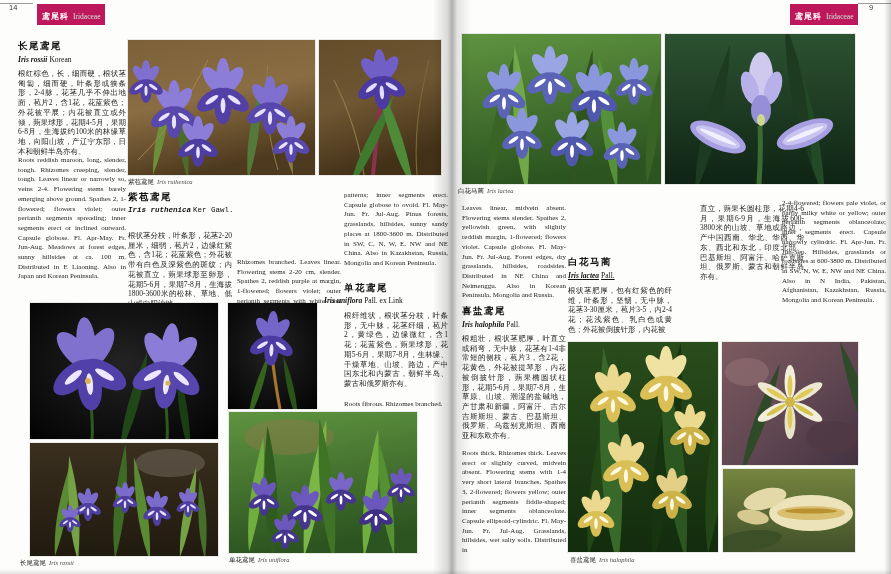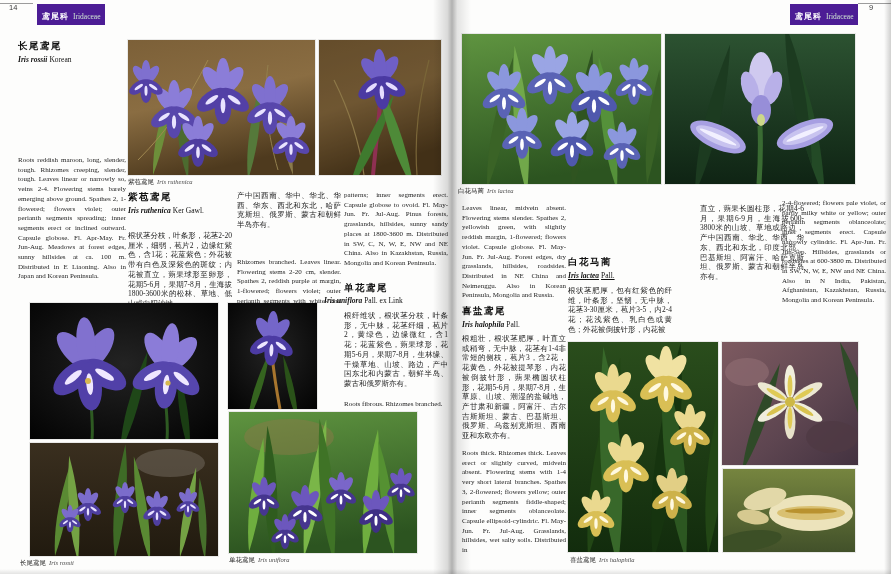--- a/index.html
+++ b/index.html
@@ -8,7 +8,7 @@
   
   .rule{position:absolute;height:1px;background:#9c9c9c;}
   .pn{position:absolute;font-size:7.5px;color:#3a3a3a;font-family:"Liberation Sans",sans-serif;}
-  .fam{position:absolute;background:#4c1d95;padding:2px 5px 3px 5px;line-height:1;white-space:nowrap;}
+  .fam{position:absolute;background:#be185d;padding:2px 5px 3px 5px;line-height:1;white-space:nowrap;}
   .fam .cn{font-family:"Liberation Sans",sans-serif;font-weight:bold;font-size:8px;color:#ffffff;letter-spacing:1px;}
   .fam .la{font-size:7.5px;color:#cfe4d4;margin-left:4px;}
   

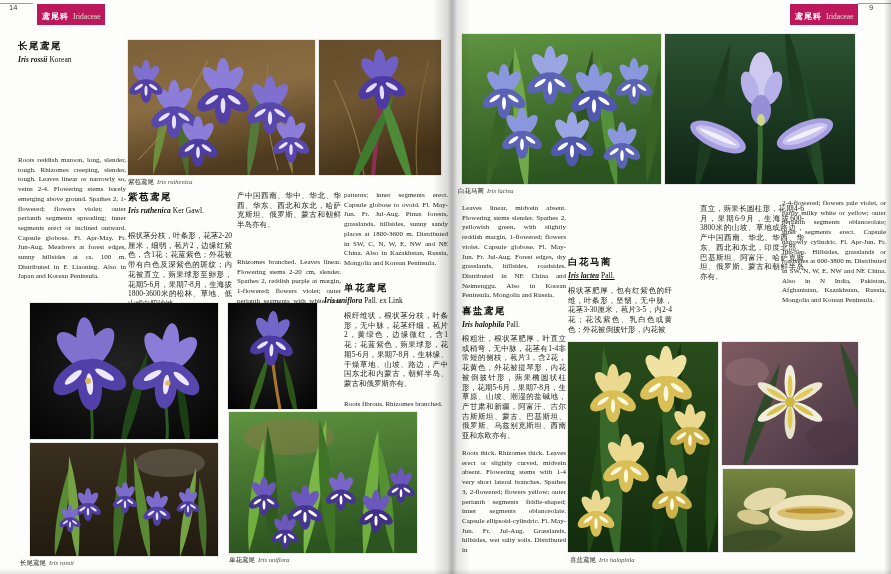--- a/index.html
+++ b/index.html
@@ -100,6 +100,7 @@
   <div class="tla" style="left:18px;top:55px;">
     <span class="nm">Iris rossii</span><span class="auth">Korean</span>
   </div>
+  <div class="body-cn" style="left:18px;top:69px;width:108px;height:86px;">根红棕色，长，细而硬，根状茎匍匐，细而硬，叶条形或狭条形，2-4脉，花茎几乎不伸出地面，苞片2，含1花，花蓝紫色；外花被平展；内花被直立或外倾，蒴果球形，花期4-5月，果期6-8月，生海拔约100米的林缘草地，向阳山坡，产辽宁东部，日本和朝鲜半岛亦有。</div>
   <div class="body-en" style="left:18px;top:156px;width:108px;height:140px;">Roots reddish maroon, long, slender, tough. Rhizomes creeping, slender, tough. Leaves linear or narrowly so, veins 2-4. Flowering stems barely emerging above ground. Spathes 2, 1-flowered; flowers violet; outer perianth segments spreading; inner segments erect or inclined outward. Capsule globose. Fl. Apr-May. Fr. Jun-Aug. Meadows at forest edges, sunny hillsides at ca. 100 m. Distributed in E Liaoning. Also in Japan and Korean Peninsula.</div>
 
   <div class="photo" style="left:128px;top:40px;width:187px;height:135px;">

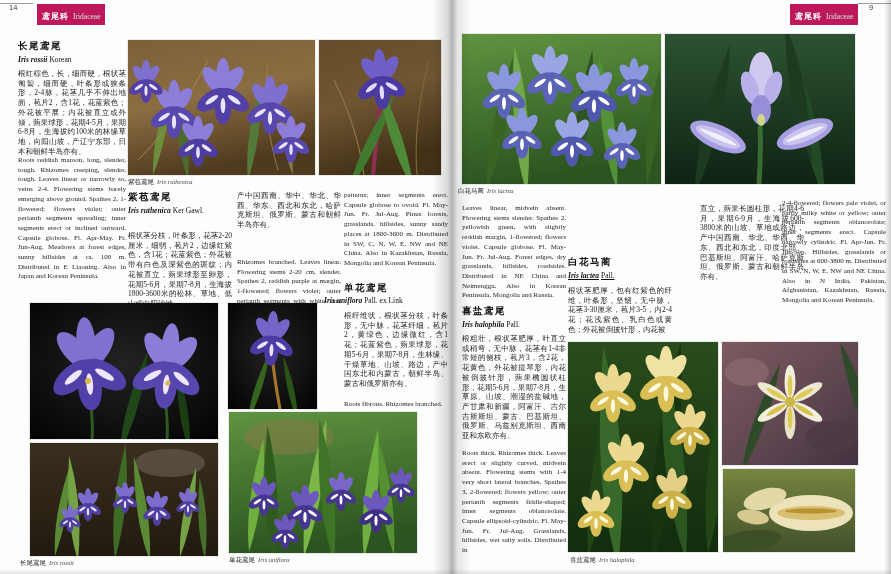--- a/index.html
+++ b/index.html
@@ -141,7 +141,6 @@
     <span class="nm">Iris ruthenica</span><span class="auth">Ker Gawl.</span>
   </div>
   <div class="body-cn" style="left:128px;top:231px;width:104px;height:78px;">根状茎分枝，叶条形，花茎2-20厘米，细弱，苞片2，边缘红紫色，含1花；花蓝紫色；外花被带有白色及深紫色的斑纹；内花被直立，蒴果球形至卵形，花期5-6月，果期7-8月，生海拔1800-3600米的松林、草地、低山或向阳沙地，</div>
-  <div class="body-cn" style="left:237px;top:191px;width:104px;height:50px;">产中国西南、华中、华北、华西、华东、西北和东北，哈萨克斯坦、俄罗斯、蒙古和朝鲜半岛亦有。</div>
   <div class="body-en" style="left:237px;top:258px;width:104px;height:56px;">Rhizomes branched. Leaves linear. Flowering stems 2-20 cm, slender. Spathes 2, reddish purple at margin, 1-flowered; flowers violet; outer perianth segments with white- and deep purple-mottled</div>
   <div class="body-en" style="left:344px;top:191px;width:104px;height:88px;">patterns; inner segments erect. Capsule globose to ovoid. Fl. May-Jun. Fr. Jul-Aug. Pinus forests, grasslands, hillsides, sunny sandy places at 1800-3600 m. Distributed in SW, C, N, W, E, NW and NE China. Also in Kazakhstan, Russia, Mongolia and Korean Peninsula.</div>
 

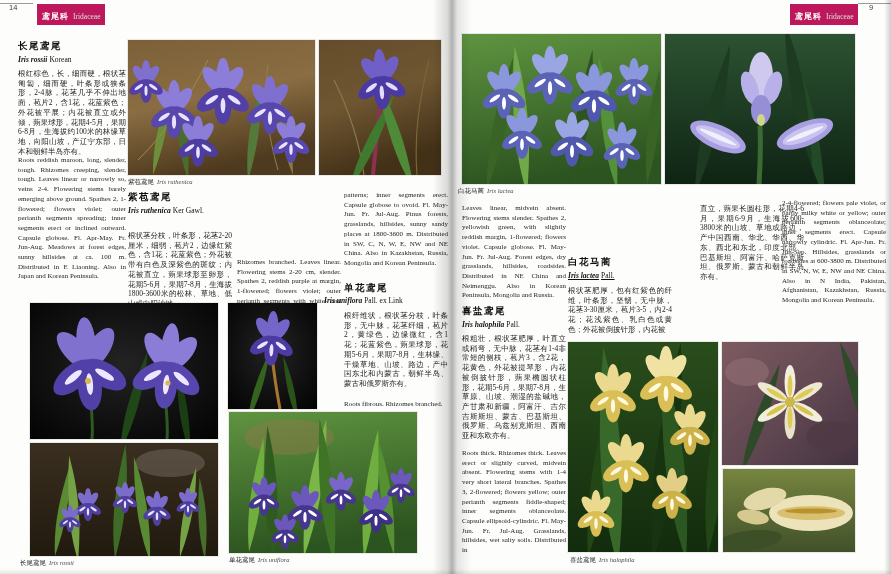--- a/index.html
+++ b/index.html
@@ -137,7 +137,7 @@
   </div>
 
   <div class="tcn" style="left:128px;top:191px;">紫苞鸢尾</div>
-  <div class="tla" style="left:128px;top:206px;">
+  <div class="tla" style="left:128px;top:206px;font-family:Liberation Mono, monospace;">
     <span class="nm">Iris ruthenica</span><span class="auth">Ker Gawl.</span>
   </div>
   <div class="body-cn" style="left:128px;top:231px;width:104px;height:78px;">根状茎分枝，叶条形，花茎2-20厘米，细弱，苞片2，边缘红紫色，含1花；花蓝紫色；外花被带有白色及深紫色的斑纹；内花被直立，蒴果球形至卵形，花期5-6月，果期7-8月，生海拔1800-3600米的松林、草地、低山或向阳沙地，</div>

